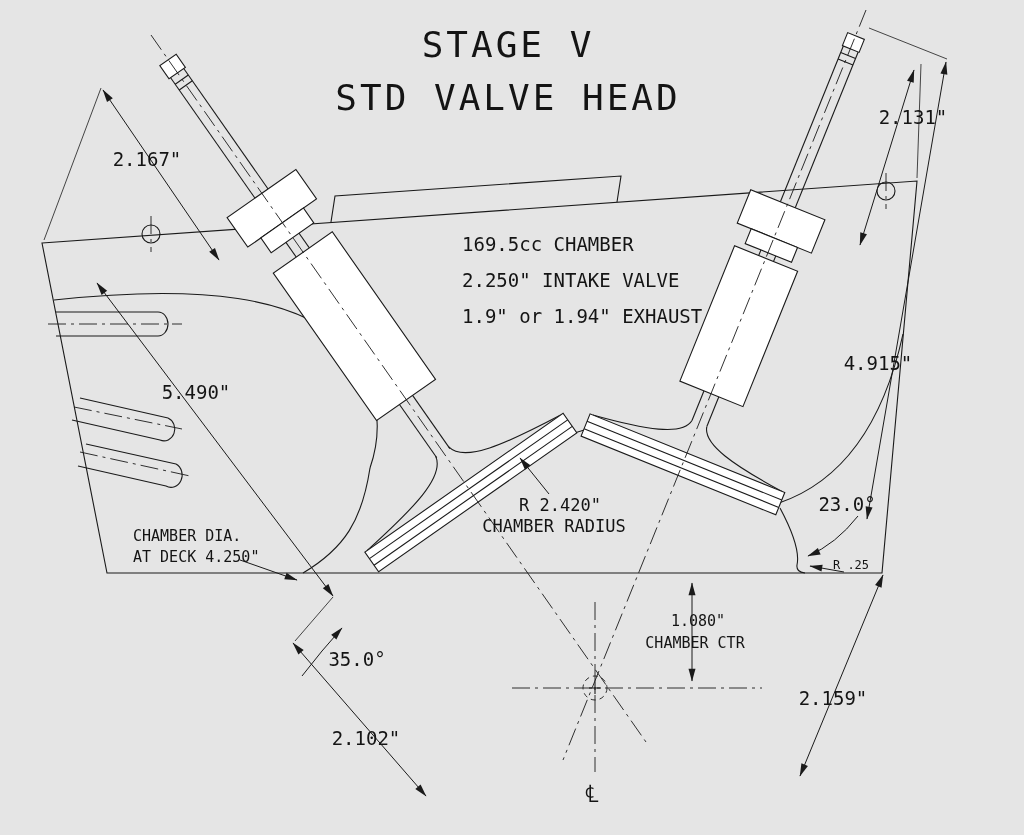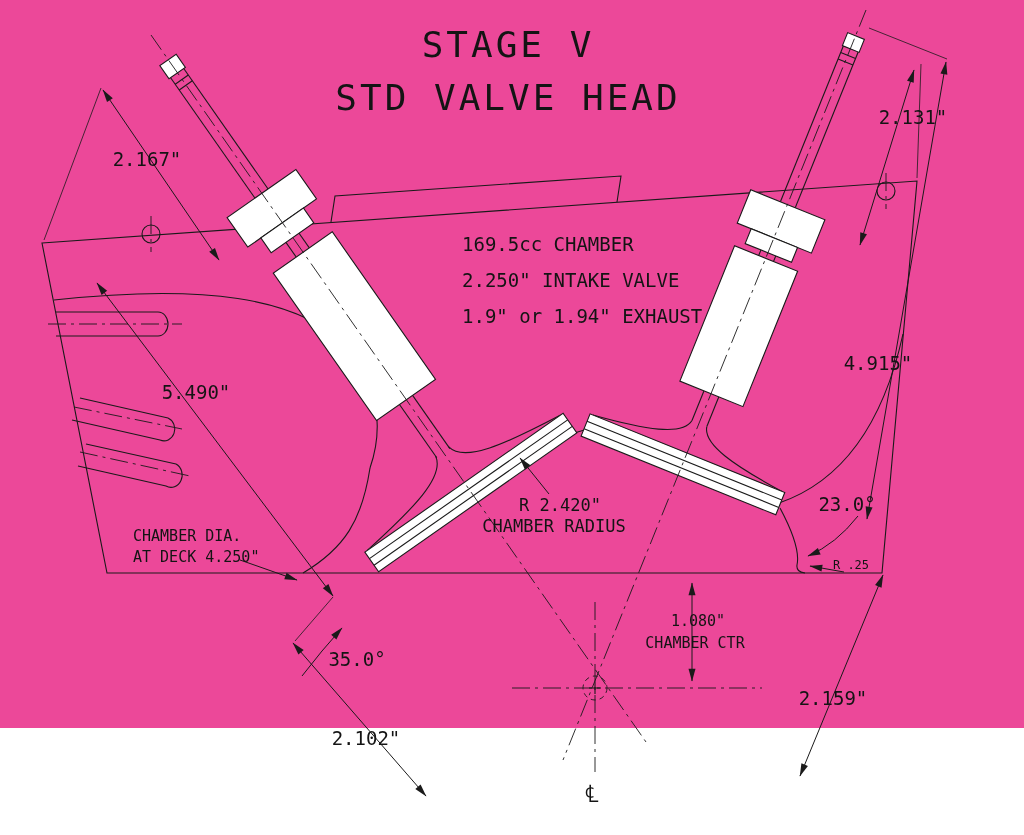--- a/index.html
+++ b/index.html
@@ -13,8 +13,8 @@
   .stage {
     position: relative;
     width: 1024px;
-    height: 728px;
-    background: #ec4899;
+    height: 835px;
+    background: #e5e5e5;
   }
   svg { display: block; }
   .ln  { stroke: #1a1a1a; stroke-width: 1.1; fill: none; }

